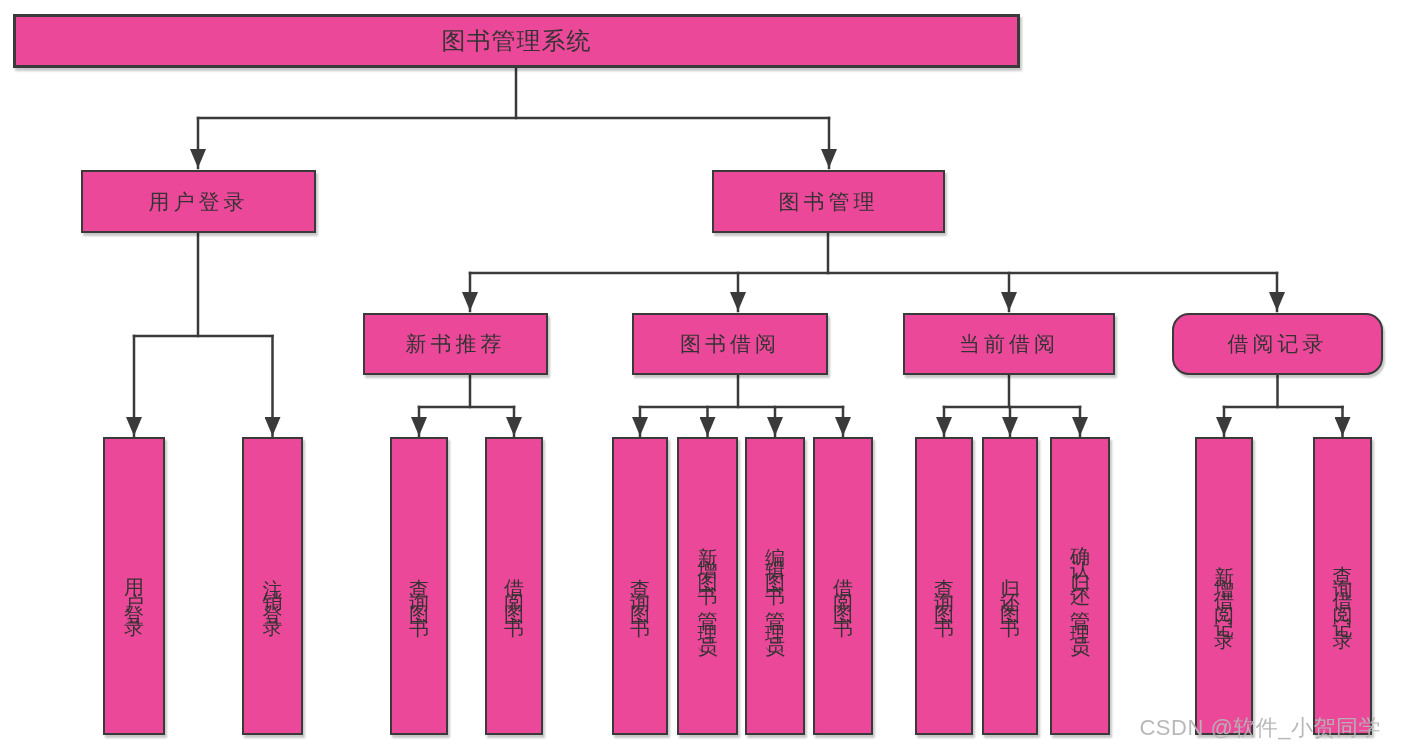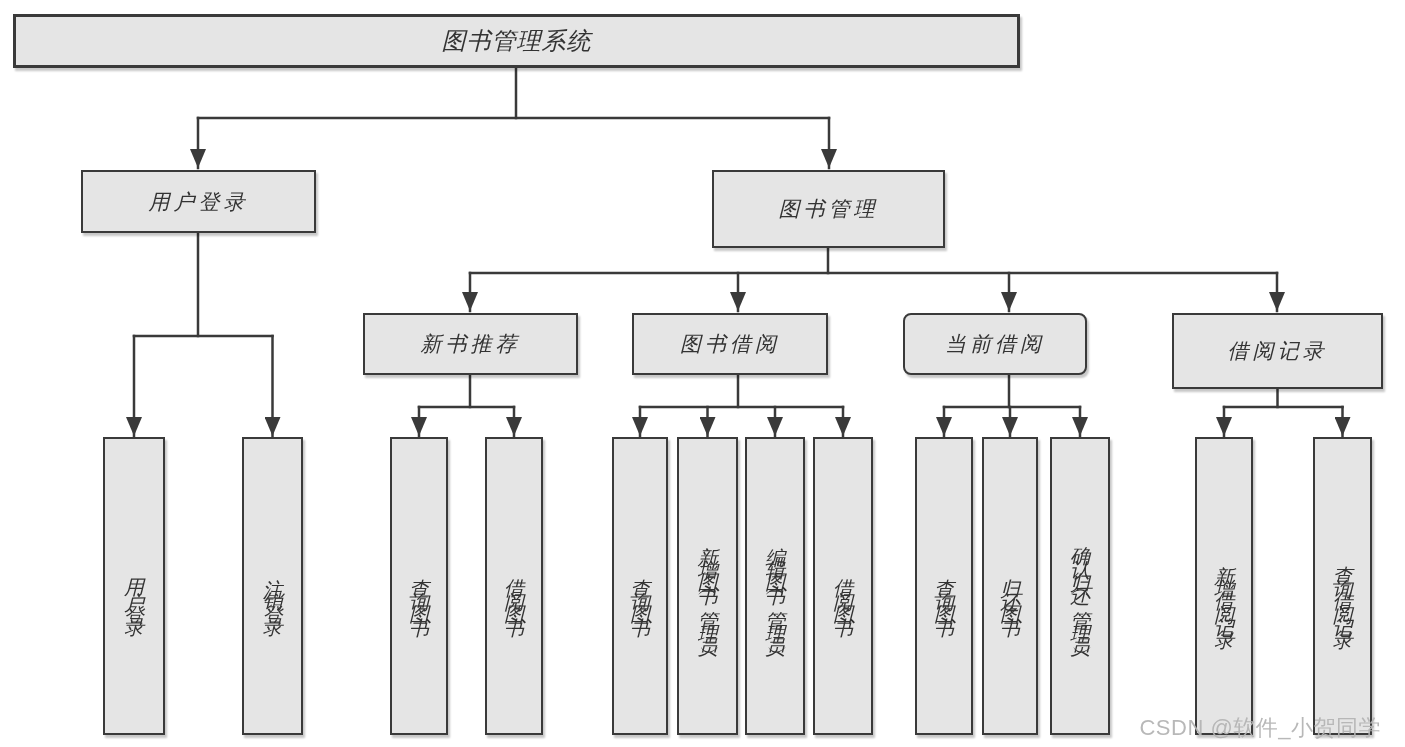--- a/index.html
+++ b/index.html
@@ -17,7 +17,7 @@
   }
   .node {
     position: absolute;
-    background: #e5e5e5;
+    background: #ec4899;
     border: 2.5px solid #3a3a3a;
     box-sizing: border-box;
     display: flex;
@@ -26,7 +26,6 @@
     box-shadow: 2px 3px 2px rgba(0,0,0,0.22);
     z-index: 2;
     white-space: nowrap;
-    font-style: italic;
   }
   .root-node {
     border-width: 3px;

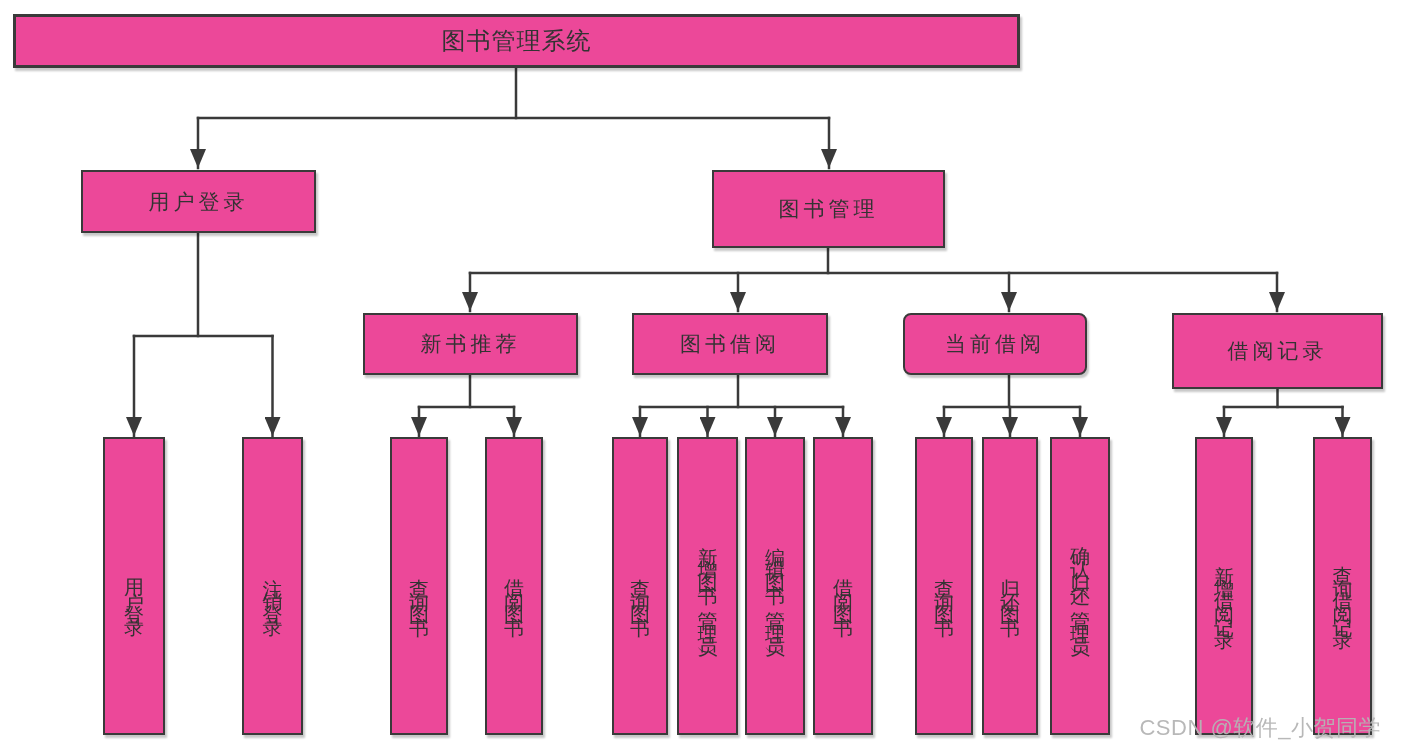--- a/index.html
+++ b/index.html
@@ -120,7 +120,7 @@
 
 <div class="node branch-node" style="left:81px; top:170px; width:235px; height:63px;">用户登录</div>
 
-<div class="node branch-node" style="left:712px; top:170px; width:233px; height:78px;">图书管理</div>
+<div class="node branch-node" style="left:712px; top:170px; width:233px; height:63px;">图书管理</div>
 
 <div class="node branch-node" style="left:363px; top:313px; width:215px; height:62px;">新书推荐</div>
 

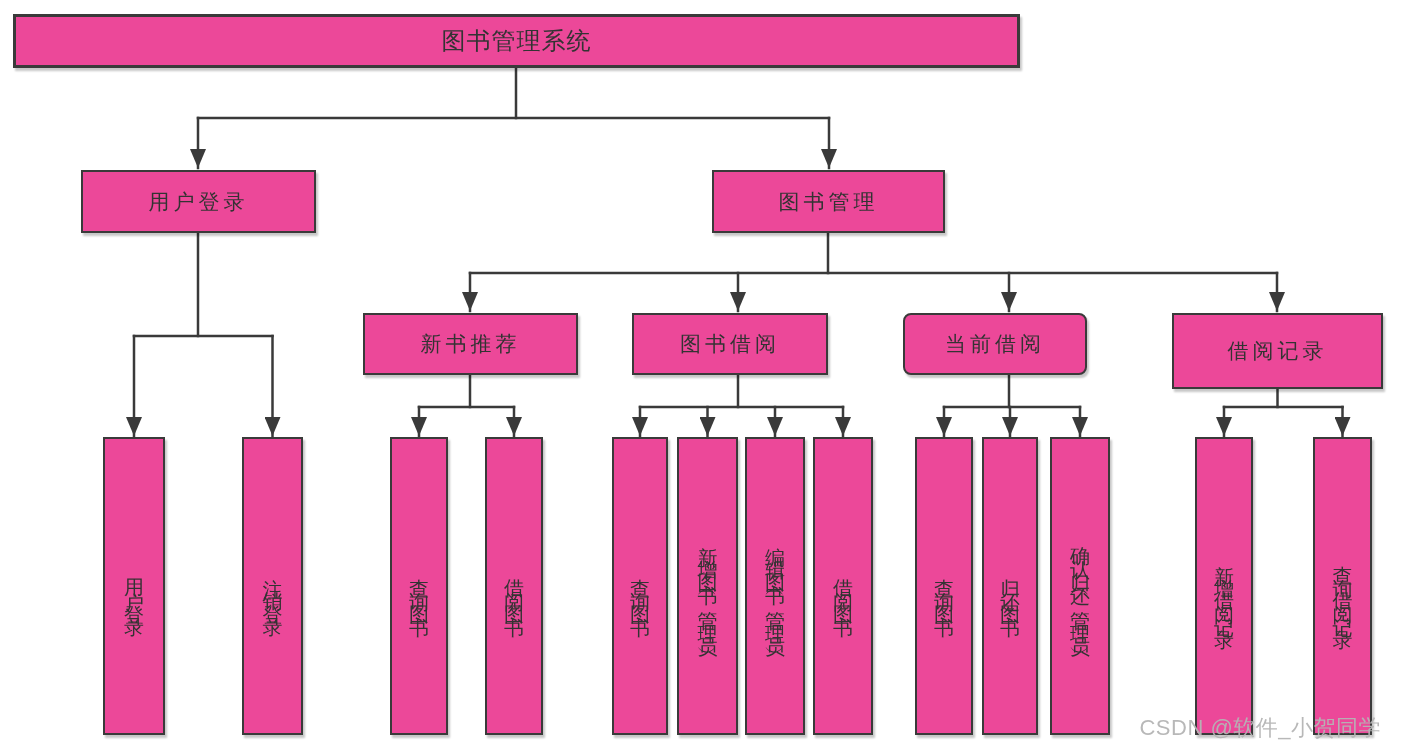--- a/index.html
+++ b/index.html
@@ -122,7 +122,7 @@
 
 <div class="node branch-node" style="left:712px; top:170px; width:233px; height:63px;">图书管理</div>
 
-<div class="node branch-node" style="left:363px; top:313px; width:215px; height:62px;">新书推荐</div>
+<div class="node branch-node" style="left:363px; top:313px; width:185px; height:62px;">新书推荐</div>
 
 <div class="node branch-node" style="left:632px; top:313px; width:196px; height:62px;">图书借阅</div>
 

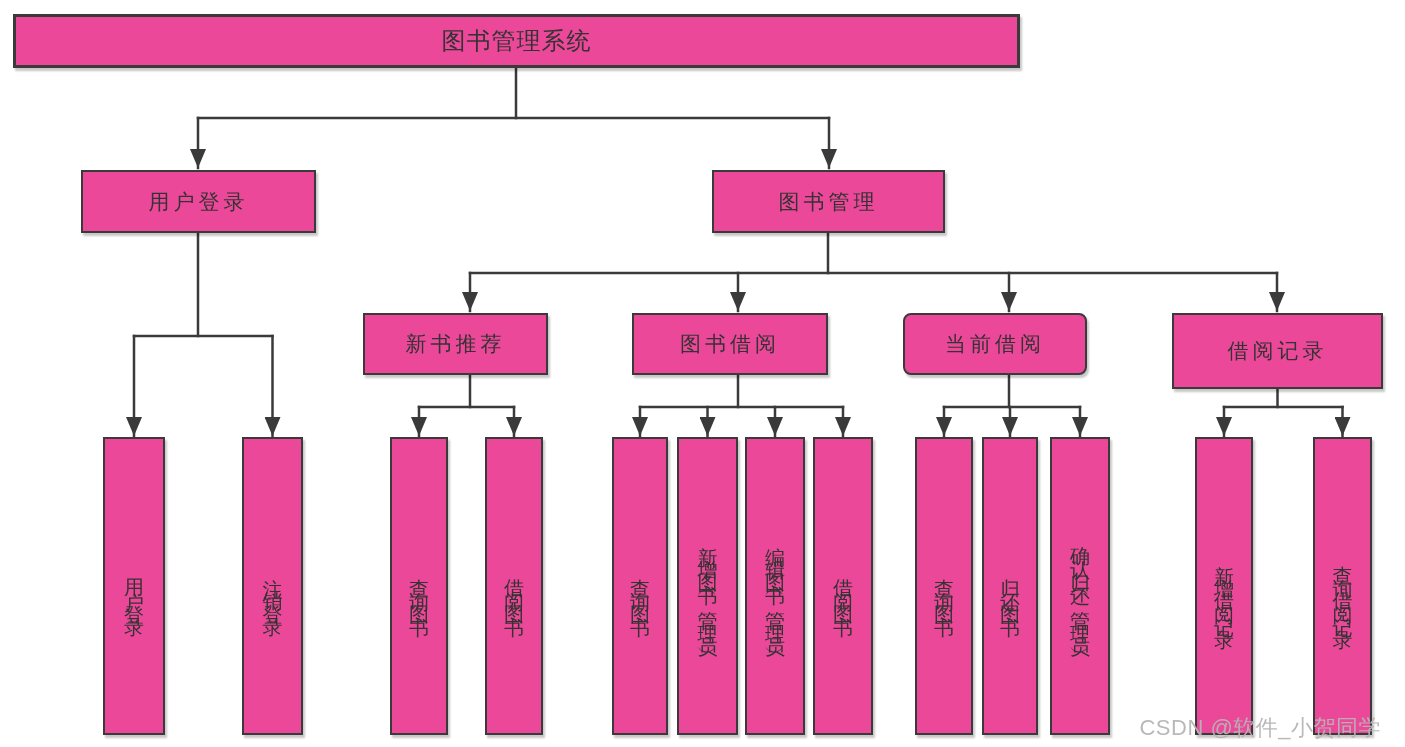--- a/index.html
+++ b/index.html
@@ -126,7 +126,7 @@
 
 <div class="node branch-node" style="left:632px; top:313px; width:196px; height:62px;">图书借阅</div>
 
-<div class="node branch-node" style="left:903px; top:313px; width:184px; height:62px;border-radius:8px;">当前借阅</div>
+<div class="node branch-node" style="left:903px; top:313px; width:212px; height:62px;">当前借阅</div>
 
 <div class="node branch-node" style="left:1172px; top:313px; width:211px; height:76px;">借阅记录</div>
 

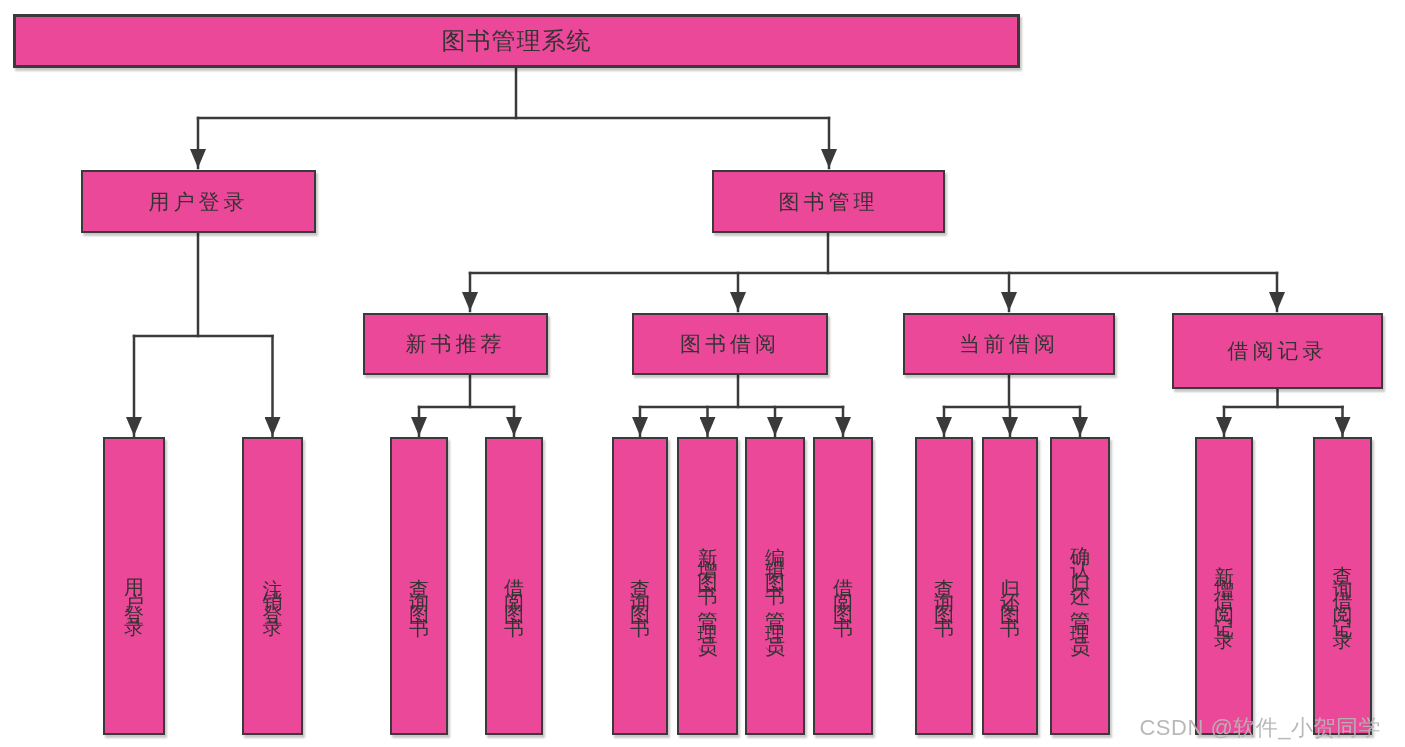--- a/index.html
+++ b/index.html
@@ -128,7 +128,7 @@
 
 <div class="node branch-node" style="left:903px; top:313px; width:212px; height:62px;">当前借阅</div>
 
-<div class="node branch-node" style="left:1172px; top:313px; width:211px; height:76px;">借阅记录</div>
+<div class="node branch-node" style="left:1172px; top:313px; width:211px; height:62px;border-radius:17px;">借阅记录</div>
 
 <div class="node leaf-node" style="left:103px; top:437px; width:62px; height:298px;">
   <span class="vtext">用户登录</span>

